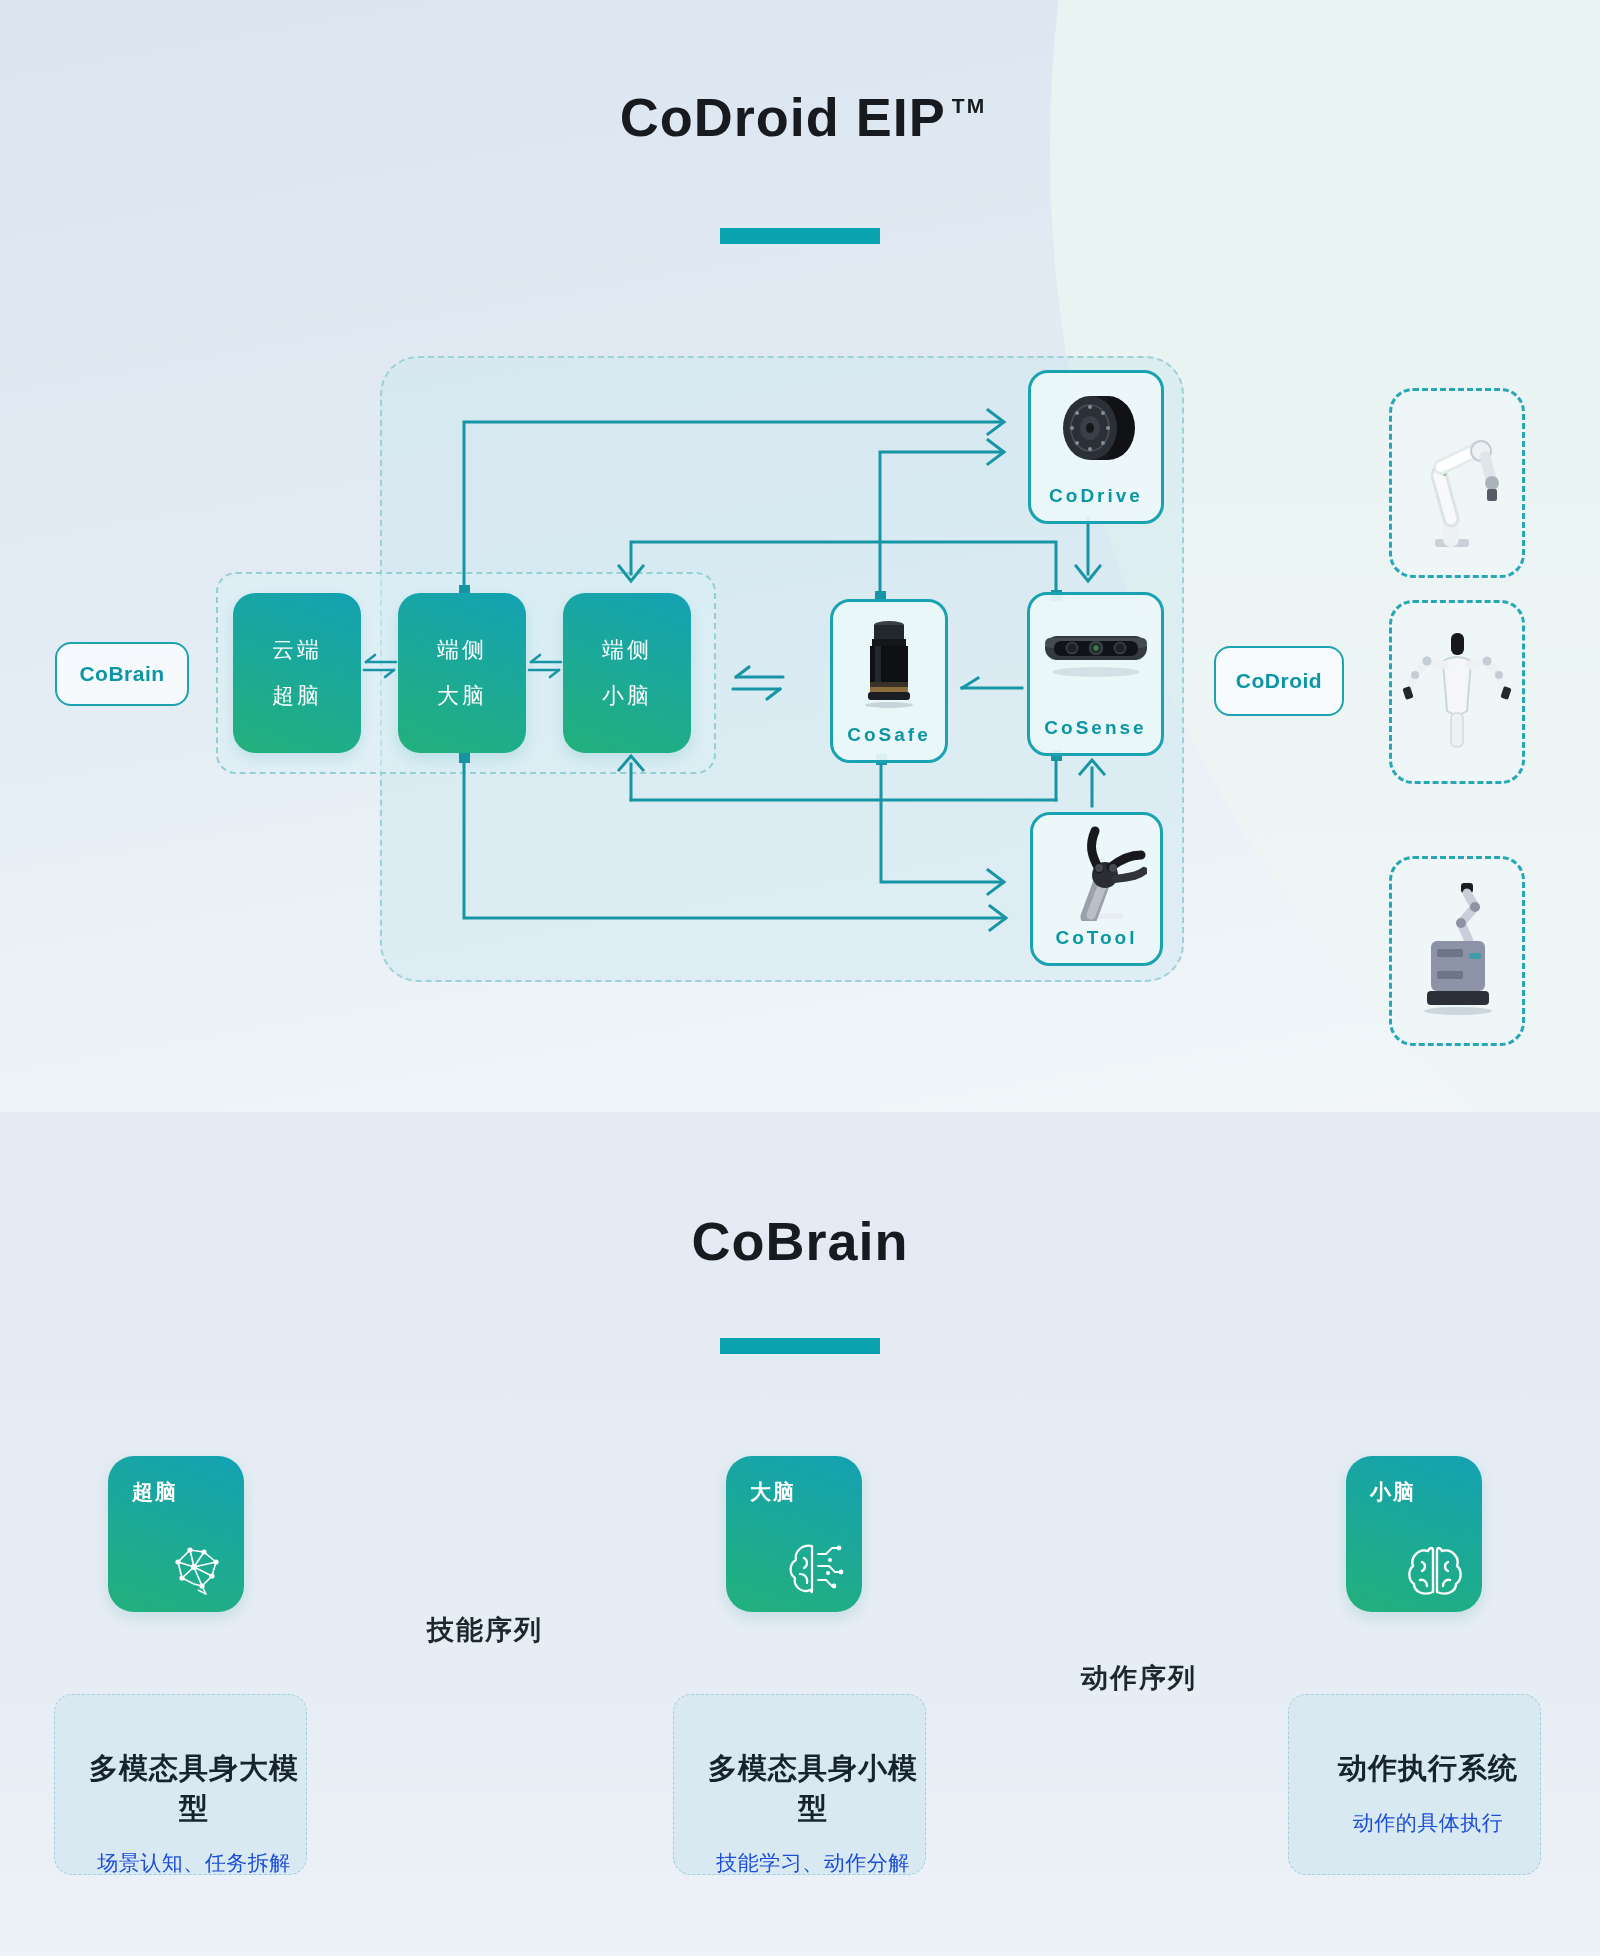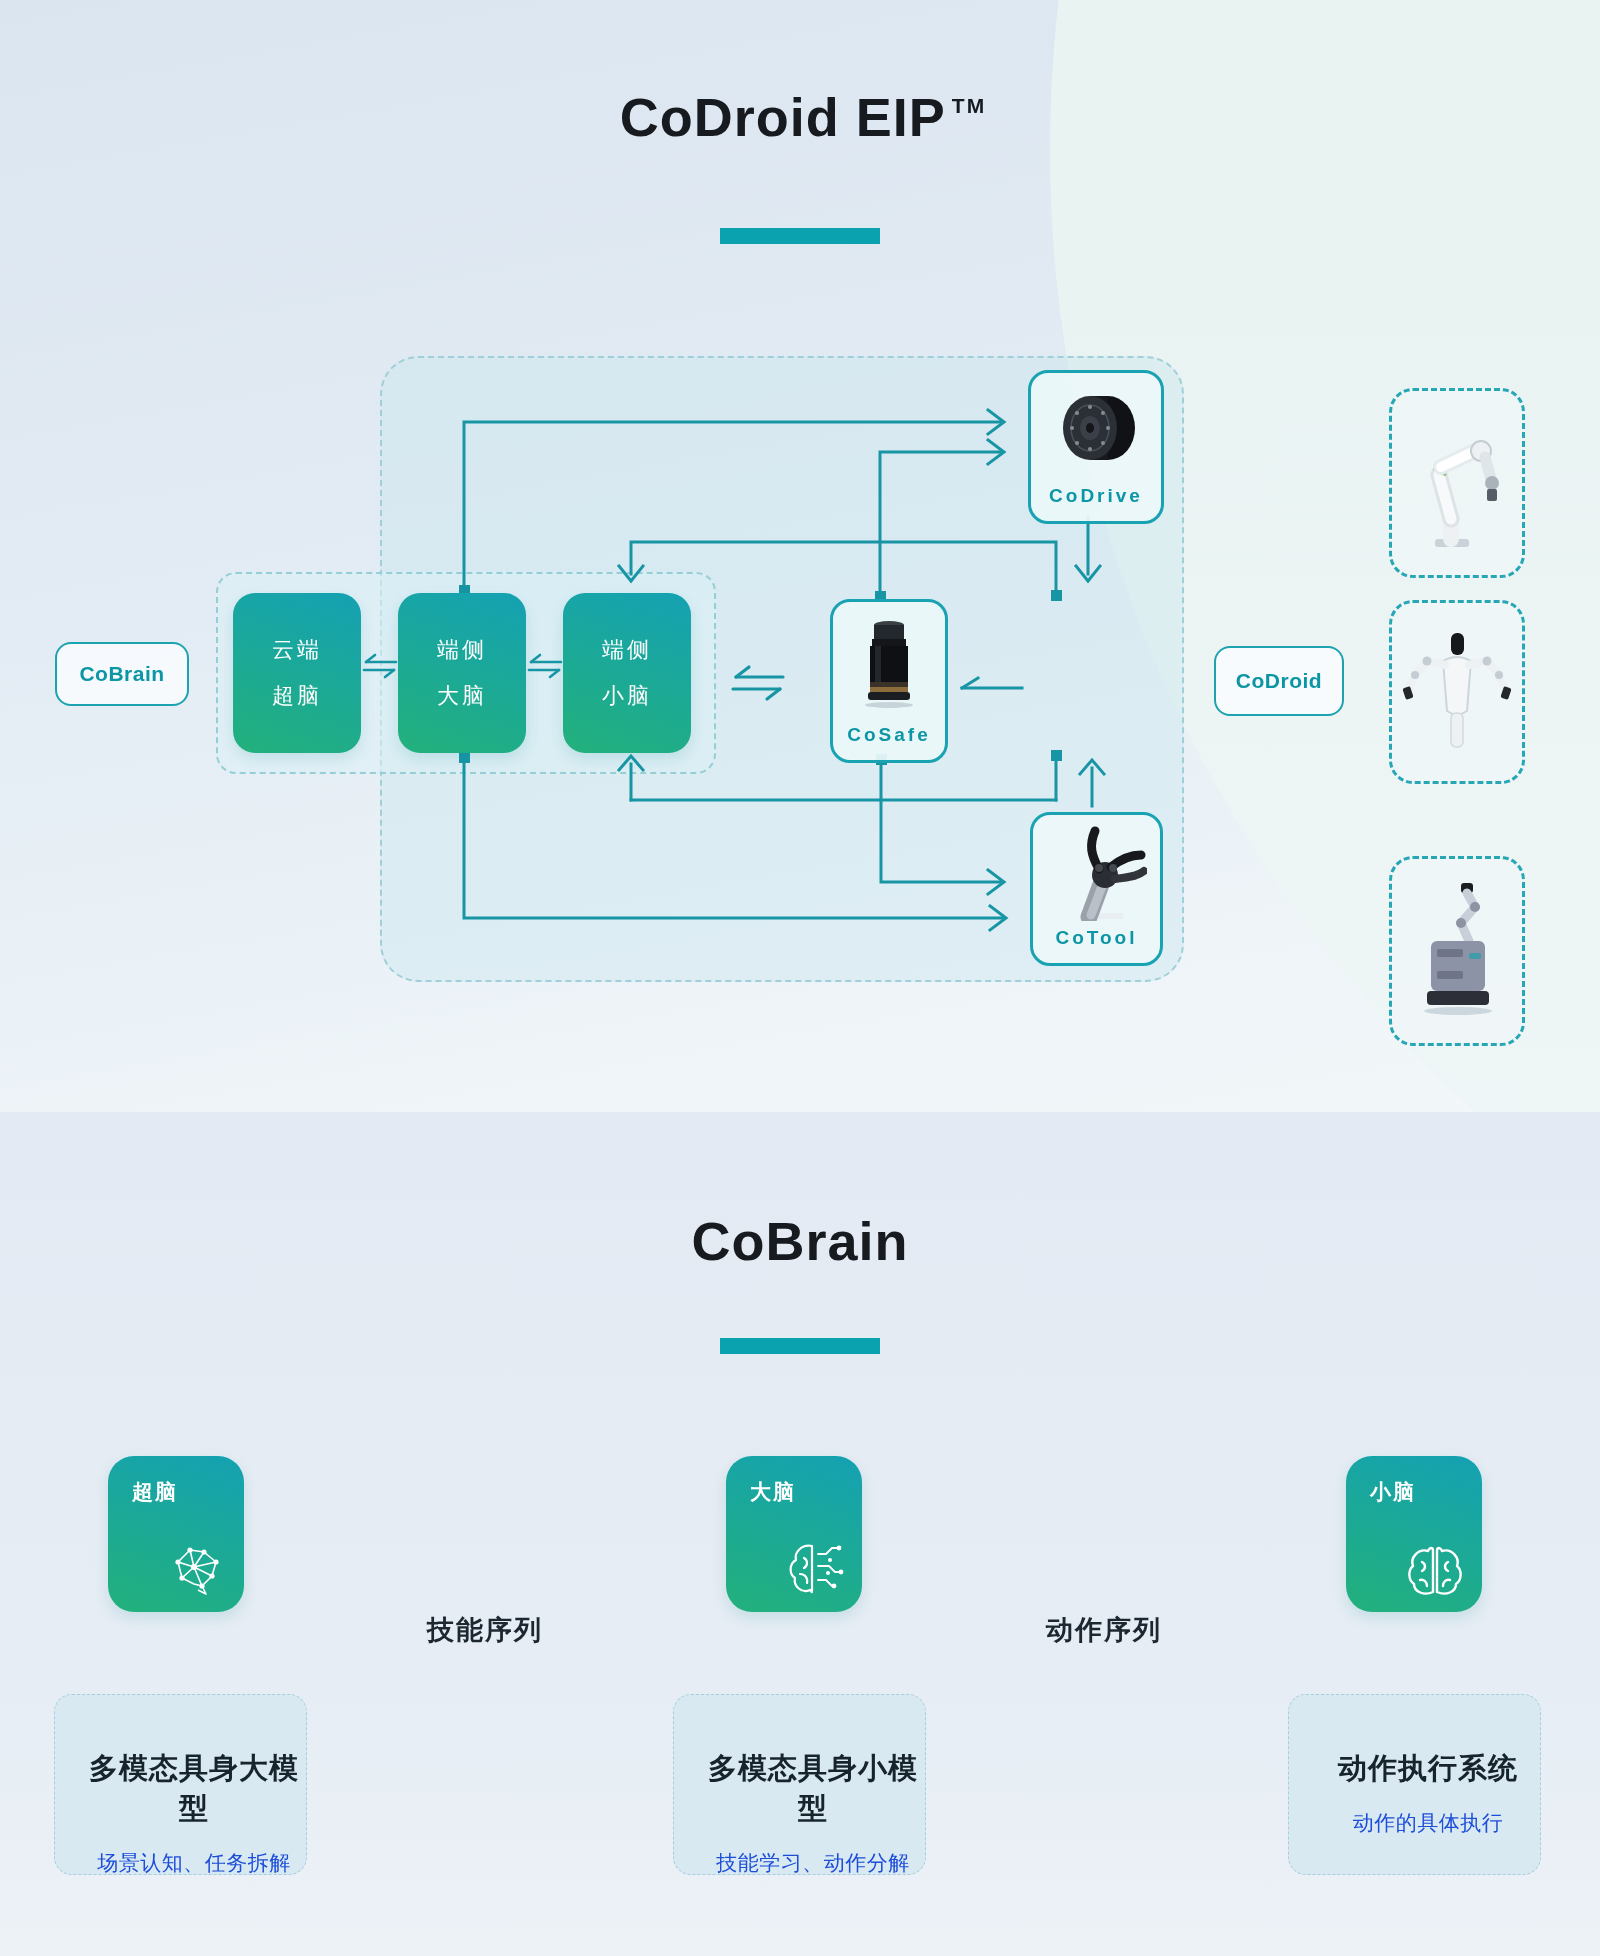--- a/index.html
+++ b/index.html
@@ -201,6 +201,21 @@
       <div class="dev-label">CoSafe</div>
     </div>
 
+    <div class="devbox" style="left:1027px;top:592px;width:131px;height:158px;">
+      <div class="dev-img">
+        <svg width="112" height="64" viewBox="0 0 112 64">
+          <rect x="5" y="12" width="102" height="24" rx="12" fill="#34393f"></rect>
+          <rect x="5" y="14" width="102" height="10" rx="5" fill="#454b52"></rect>
+          <rect x="14" y="17" width="84" height="15" rx="7" fill="#101317"></rect>
+          <circle cx="32" cy="24" r="5.5" fill="#1d2126" stroke="#3c434c" stroke-width="1.5"></circle>
+          <circle cx="56" cy="24" r="6.5" fill="#23332c" stroke="#3c434c" stroke-width="1.5"></circle>
+          <circle cx="56" cy="24" r="2.5" fill="#3f7a57"></circle>
+          <circle cx="80" cy="24" r="5.5" fill="#1d2126" stroke="#3c434c" stroke-width="1.5"></circle>
+          <ellipse cx="56" cy="48" rx="44" ry="5" fill="#d4e0e6"></ellipse>
+        </svg>
+      </div>
+      <div class="dev-label">CoSense</div>
+    </div>
 
     <div class="devbox" style="left:1030px;top:812px;width:127px;height:148px;">
       <div class="dev-img">

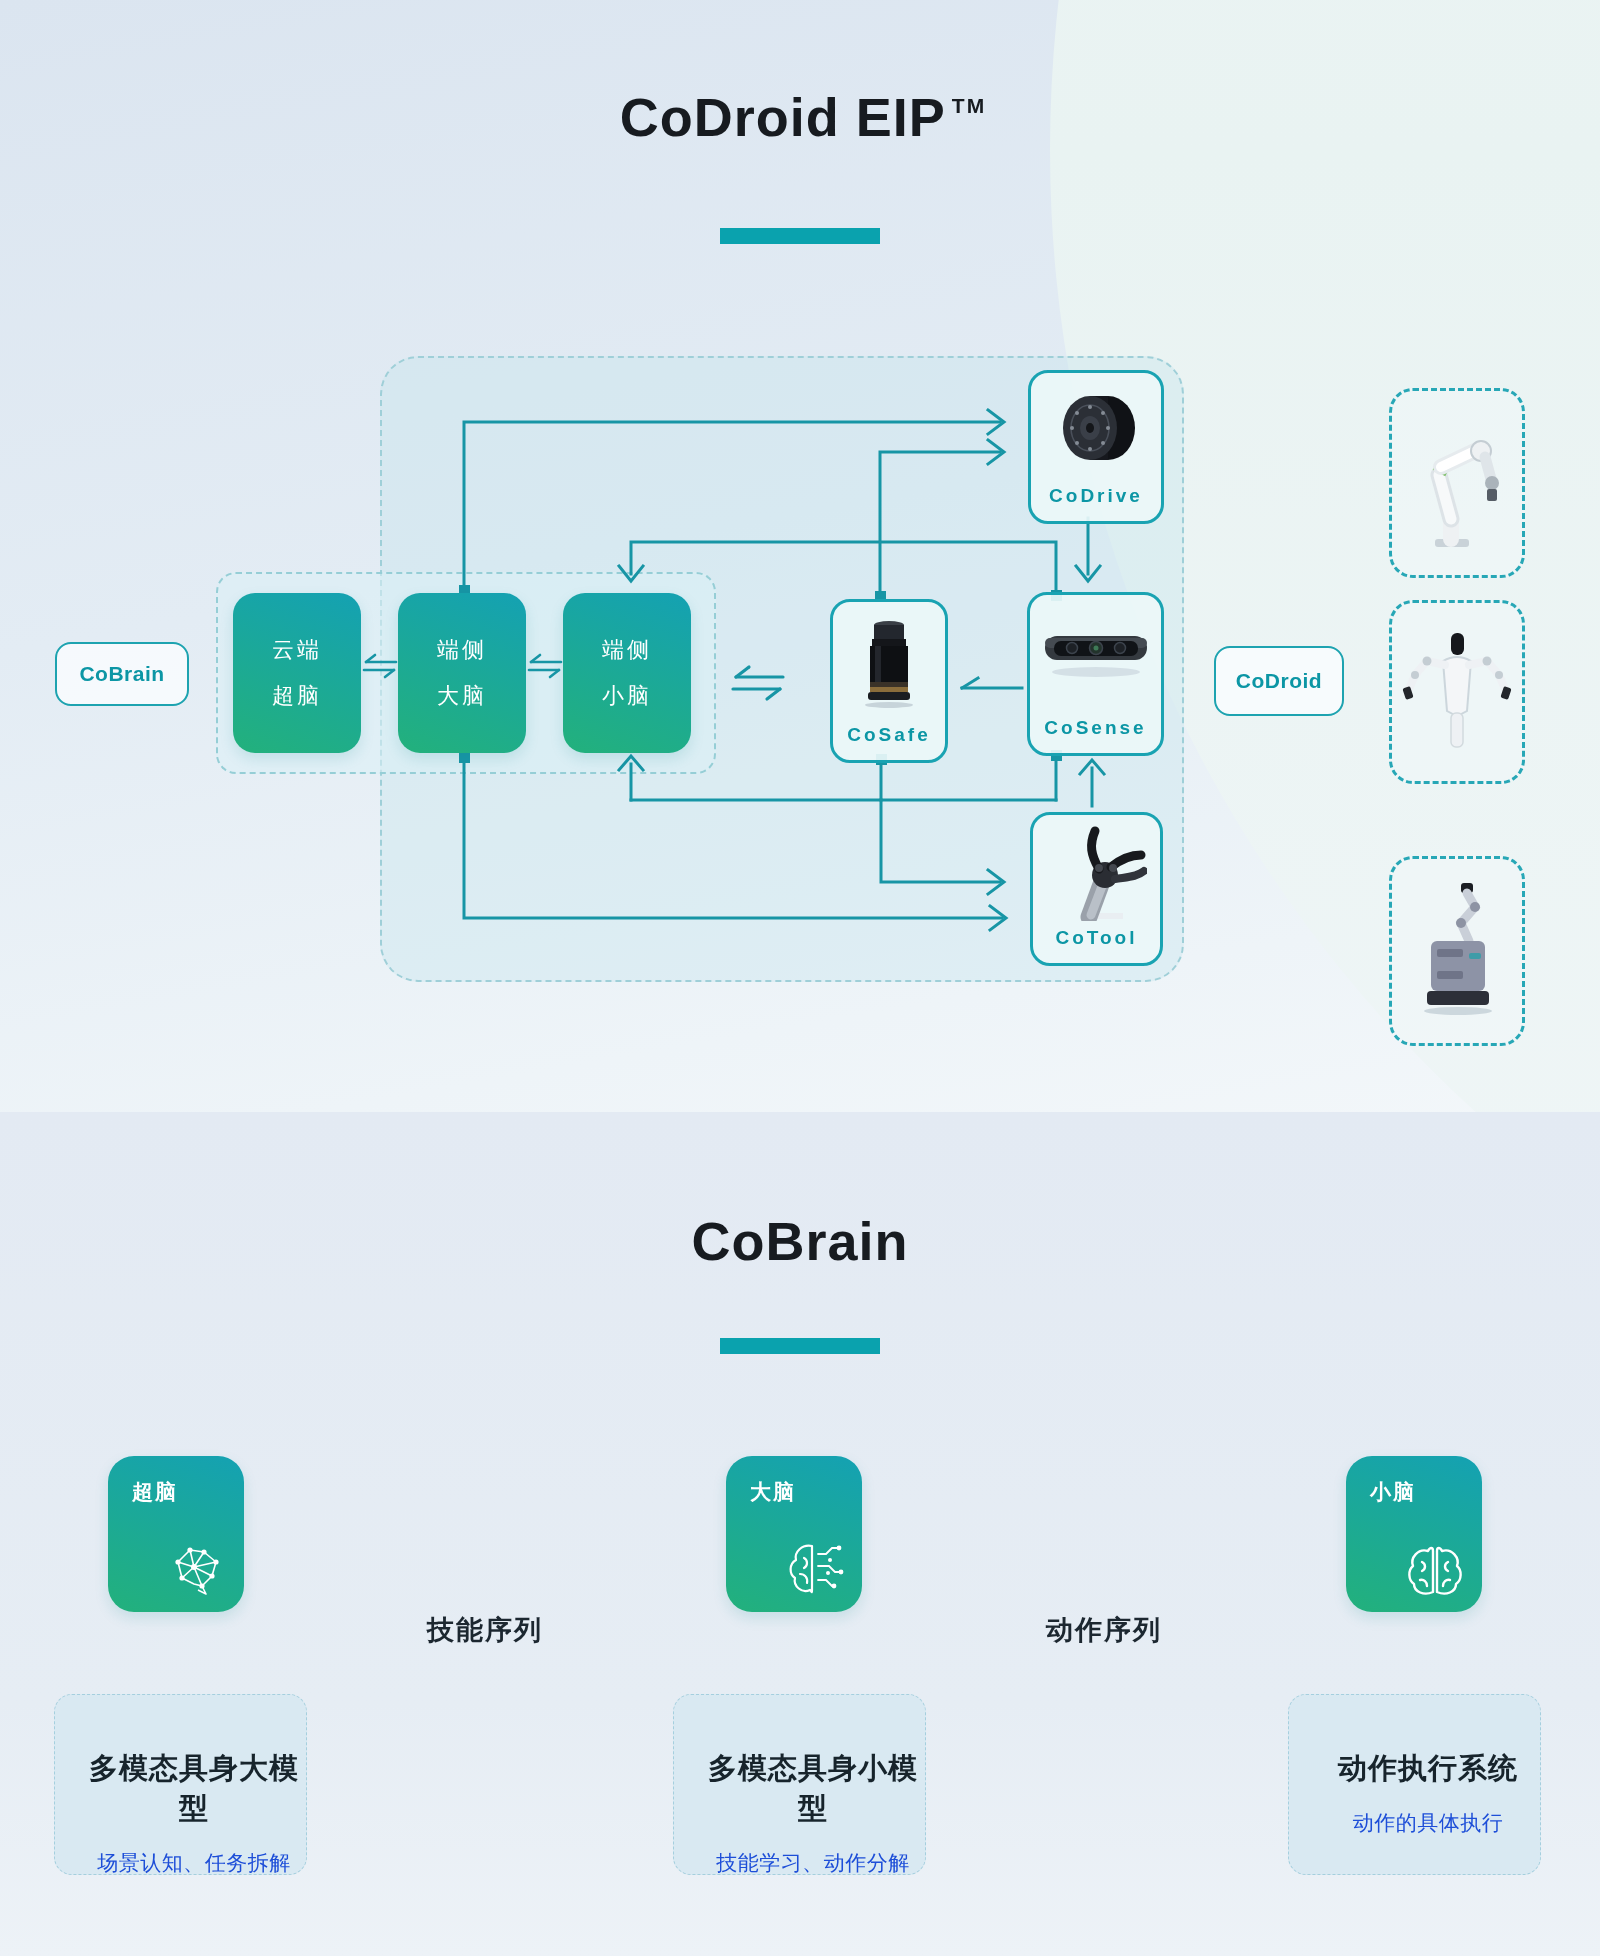--- a/index.html
+++ b/index.html
@@ -306,7 +306,7 @@
     <div class="flow-label" style="left:375px;">
       <span>技能序列</span>
     </div>
-    <div class="flow-label" style="left:994px;">
+    <div class="flow-label" style="left:1029px;margin-top:48px;">
       <span>动作序列</span>
     </div>
 

